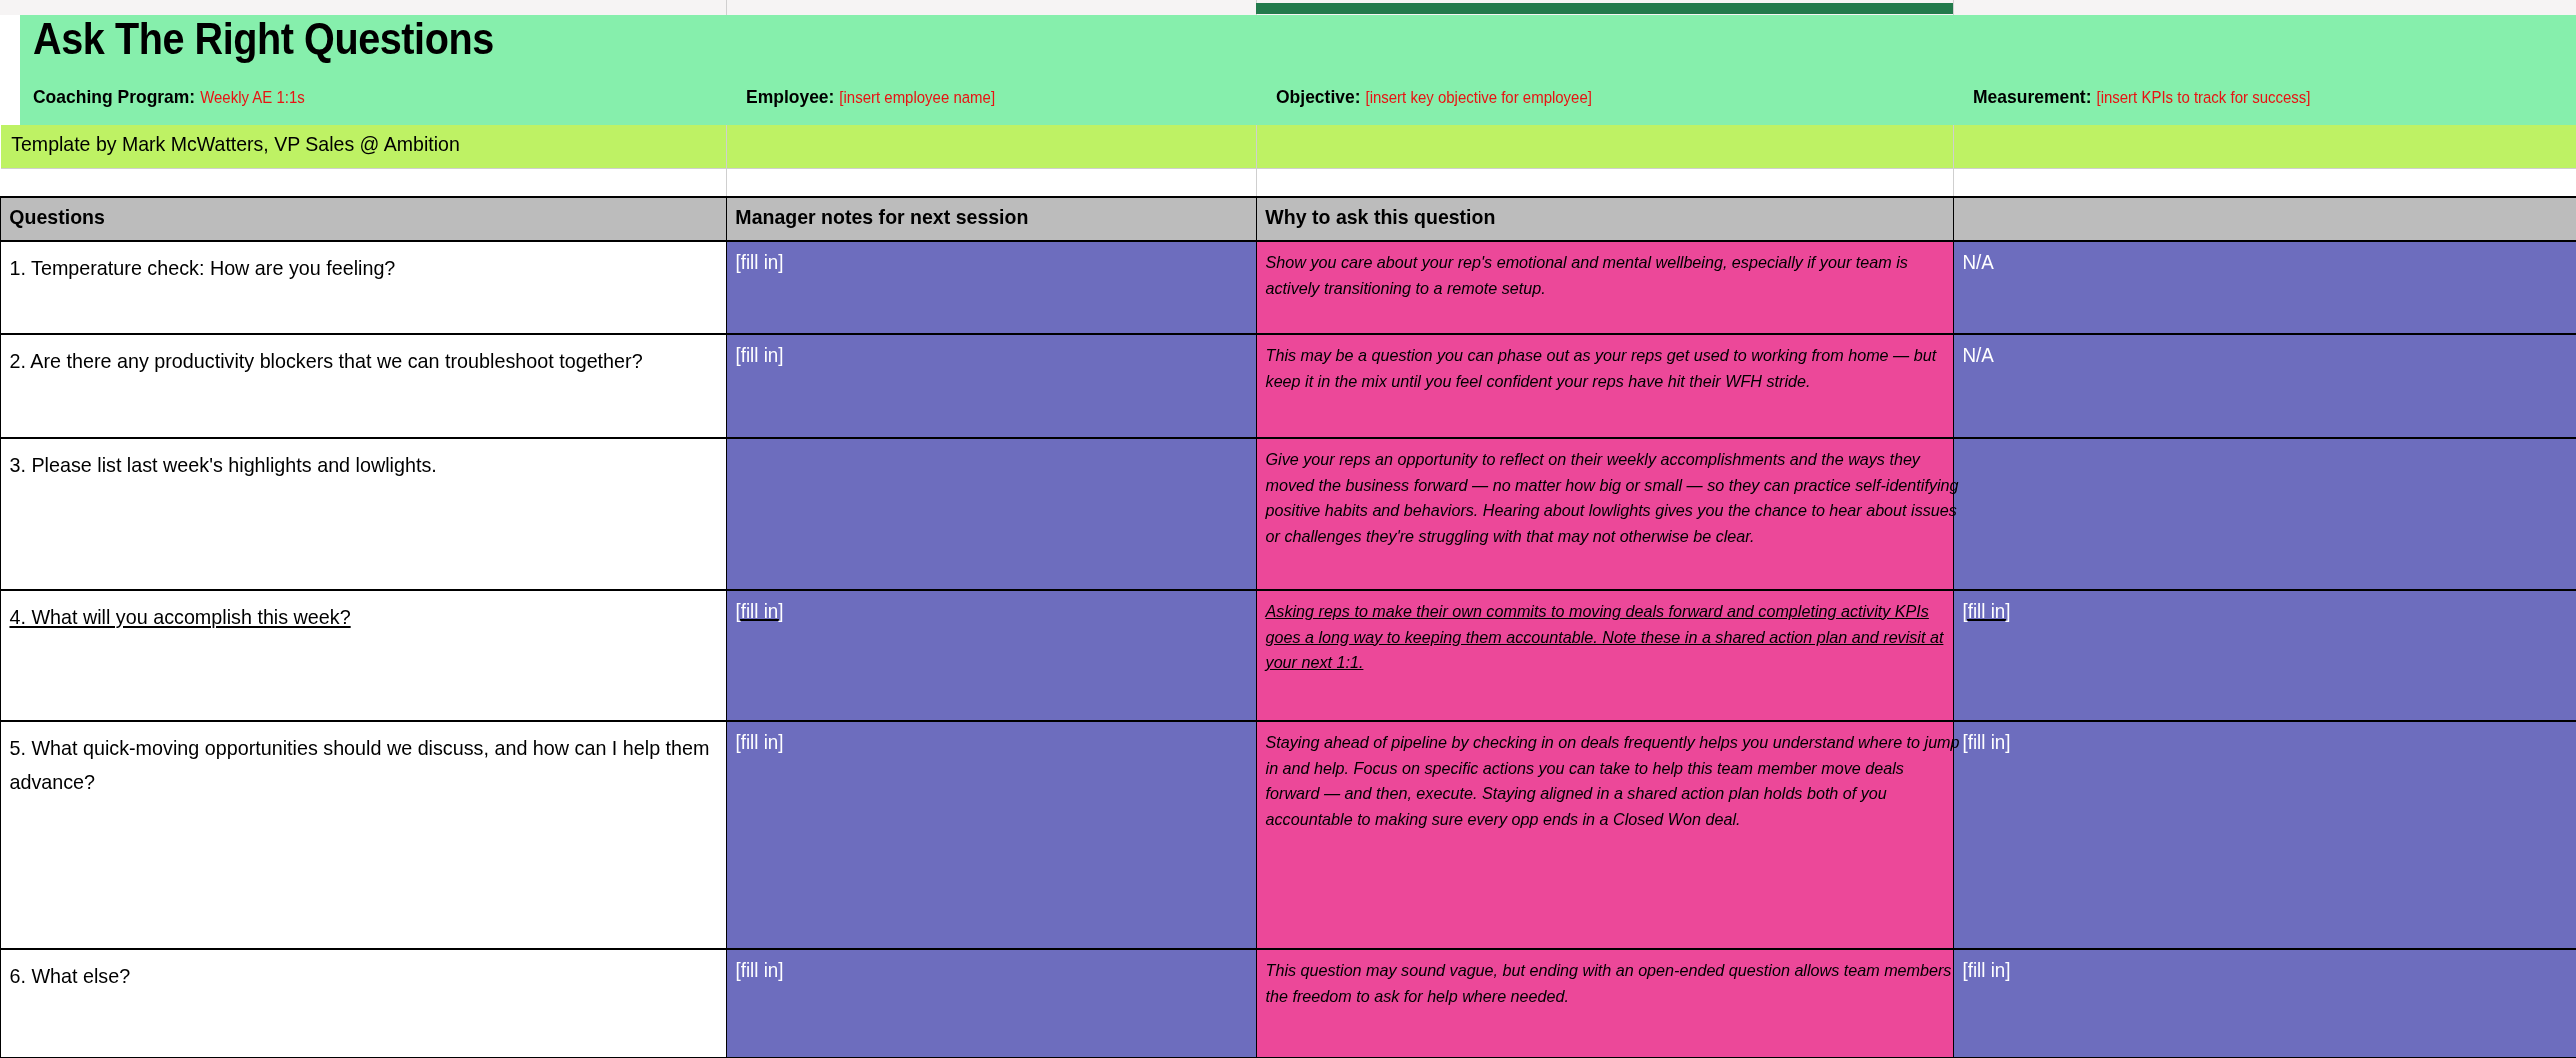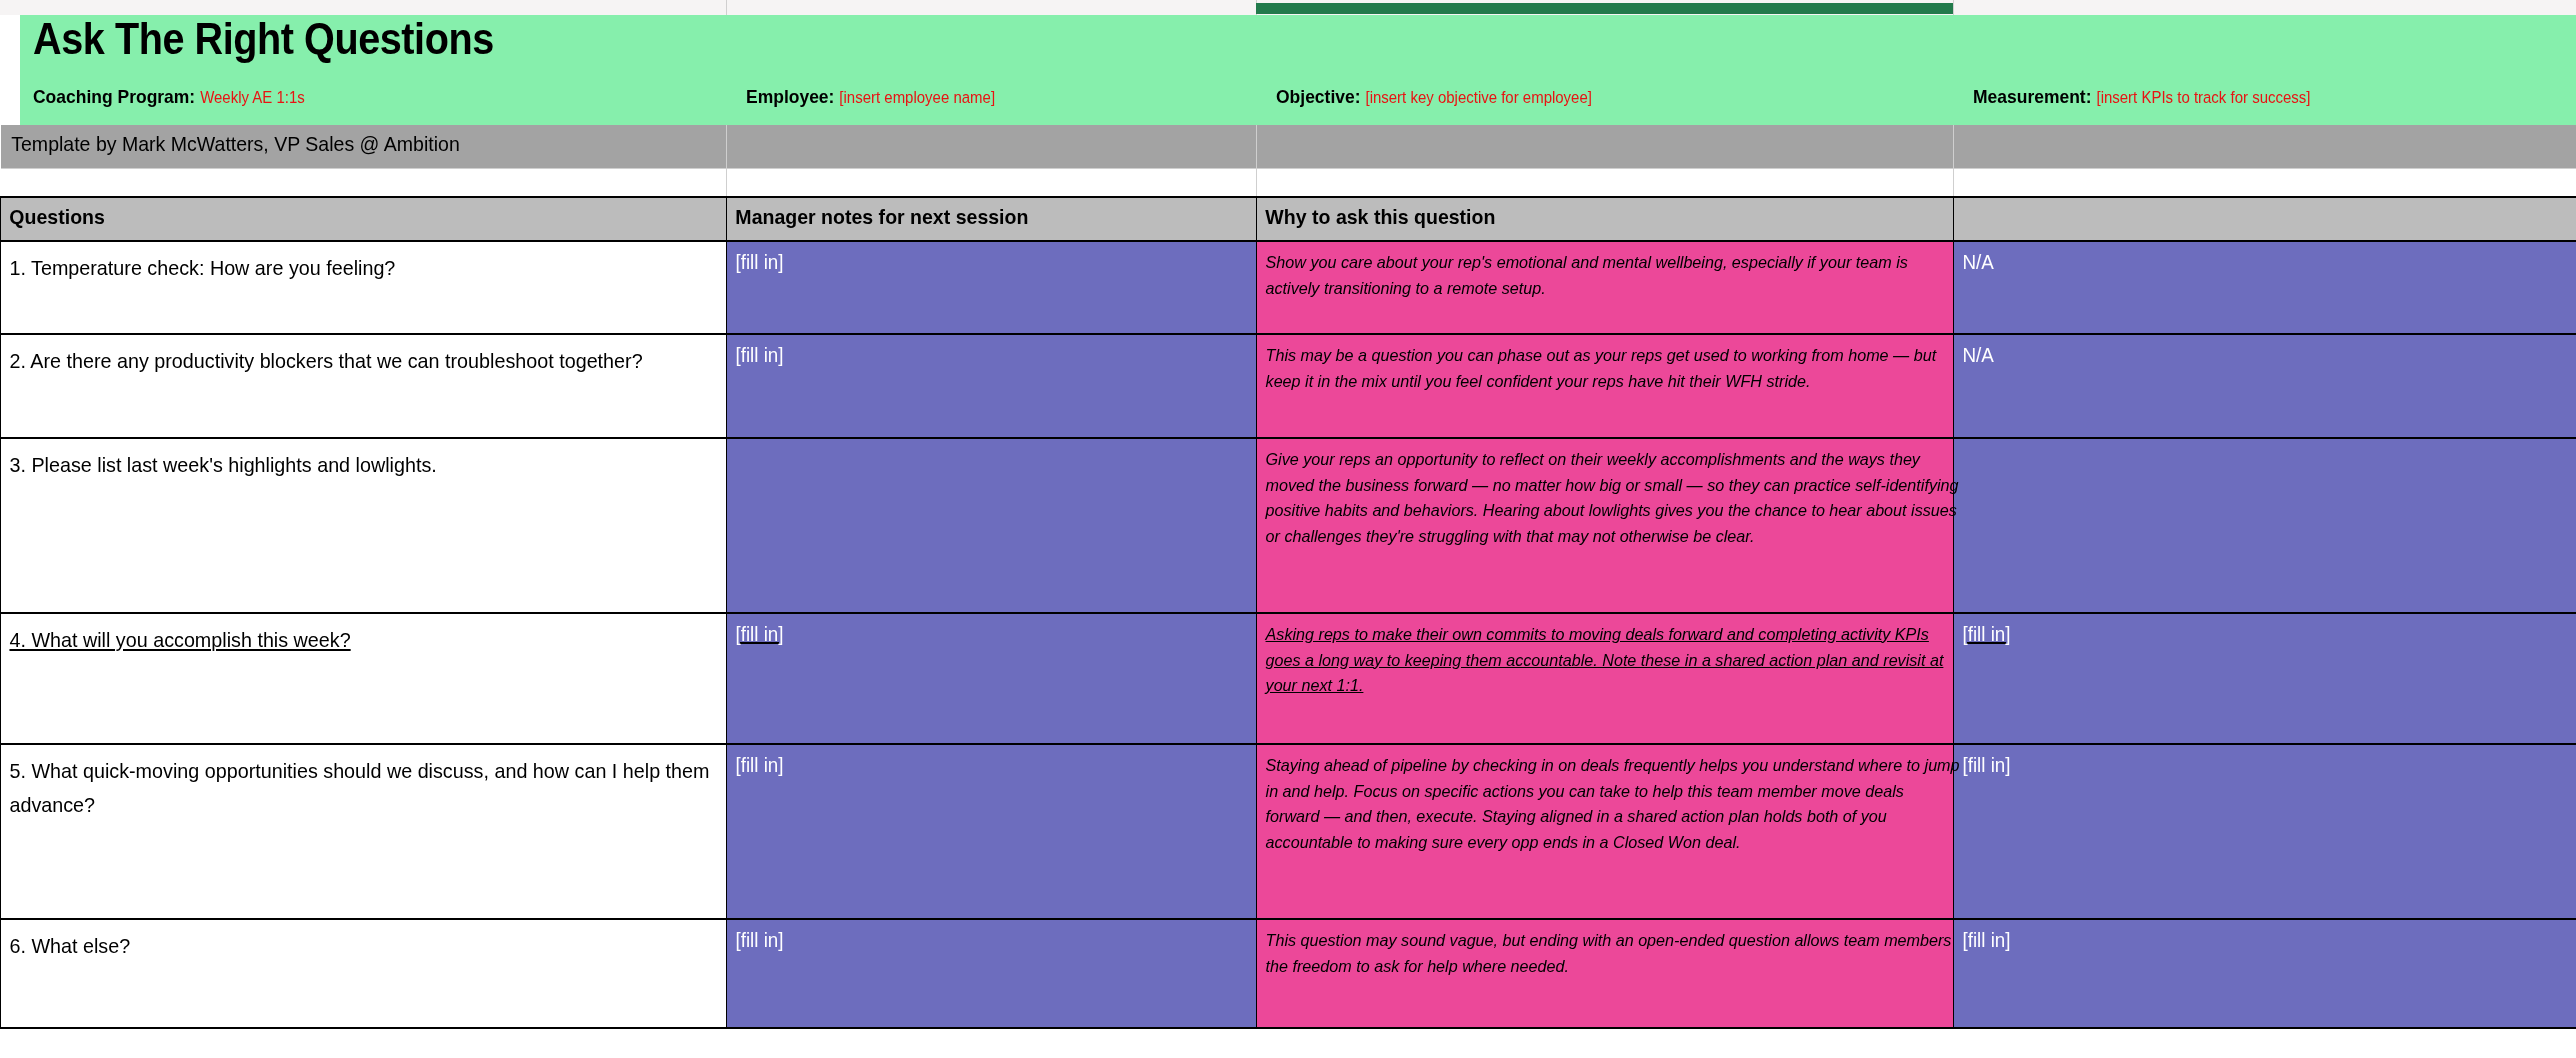--- a/index.html
+++ b/index.html
@@ -104,7 +104,7 @@
     border-left: 0.9px solid #cfcfcf;
     border-right: 0.9px solid #cfcfcf;
     border-bottom: 0.9px solid #cfcfcf;
-    background: #a3a3a3;
+    background: #bef264;
   }
   .attrib-row td:first-child { border-left: none; }
   .attrib-text {

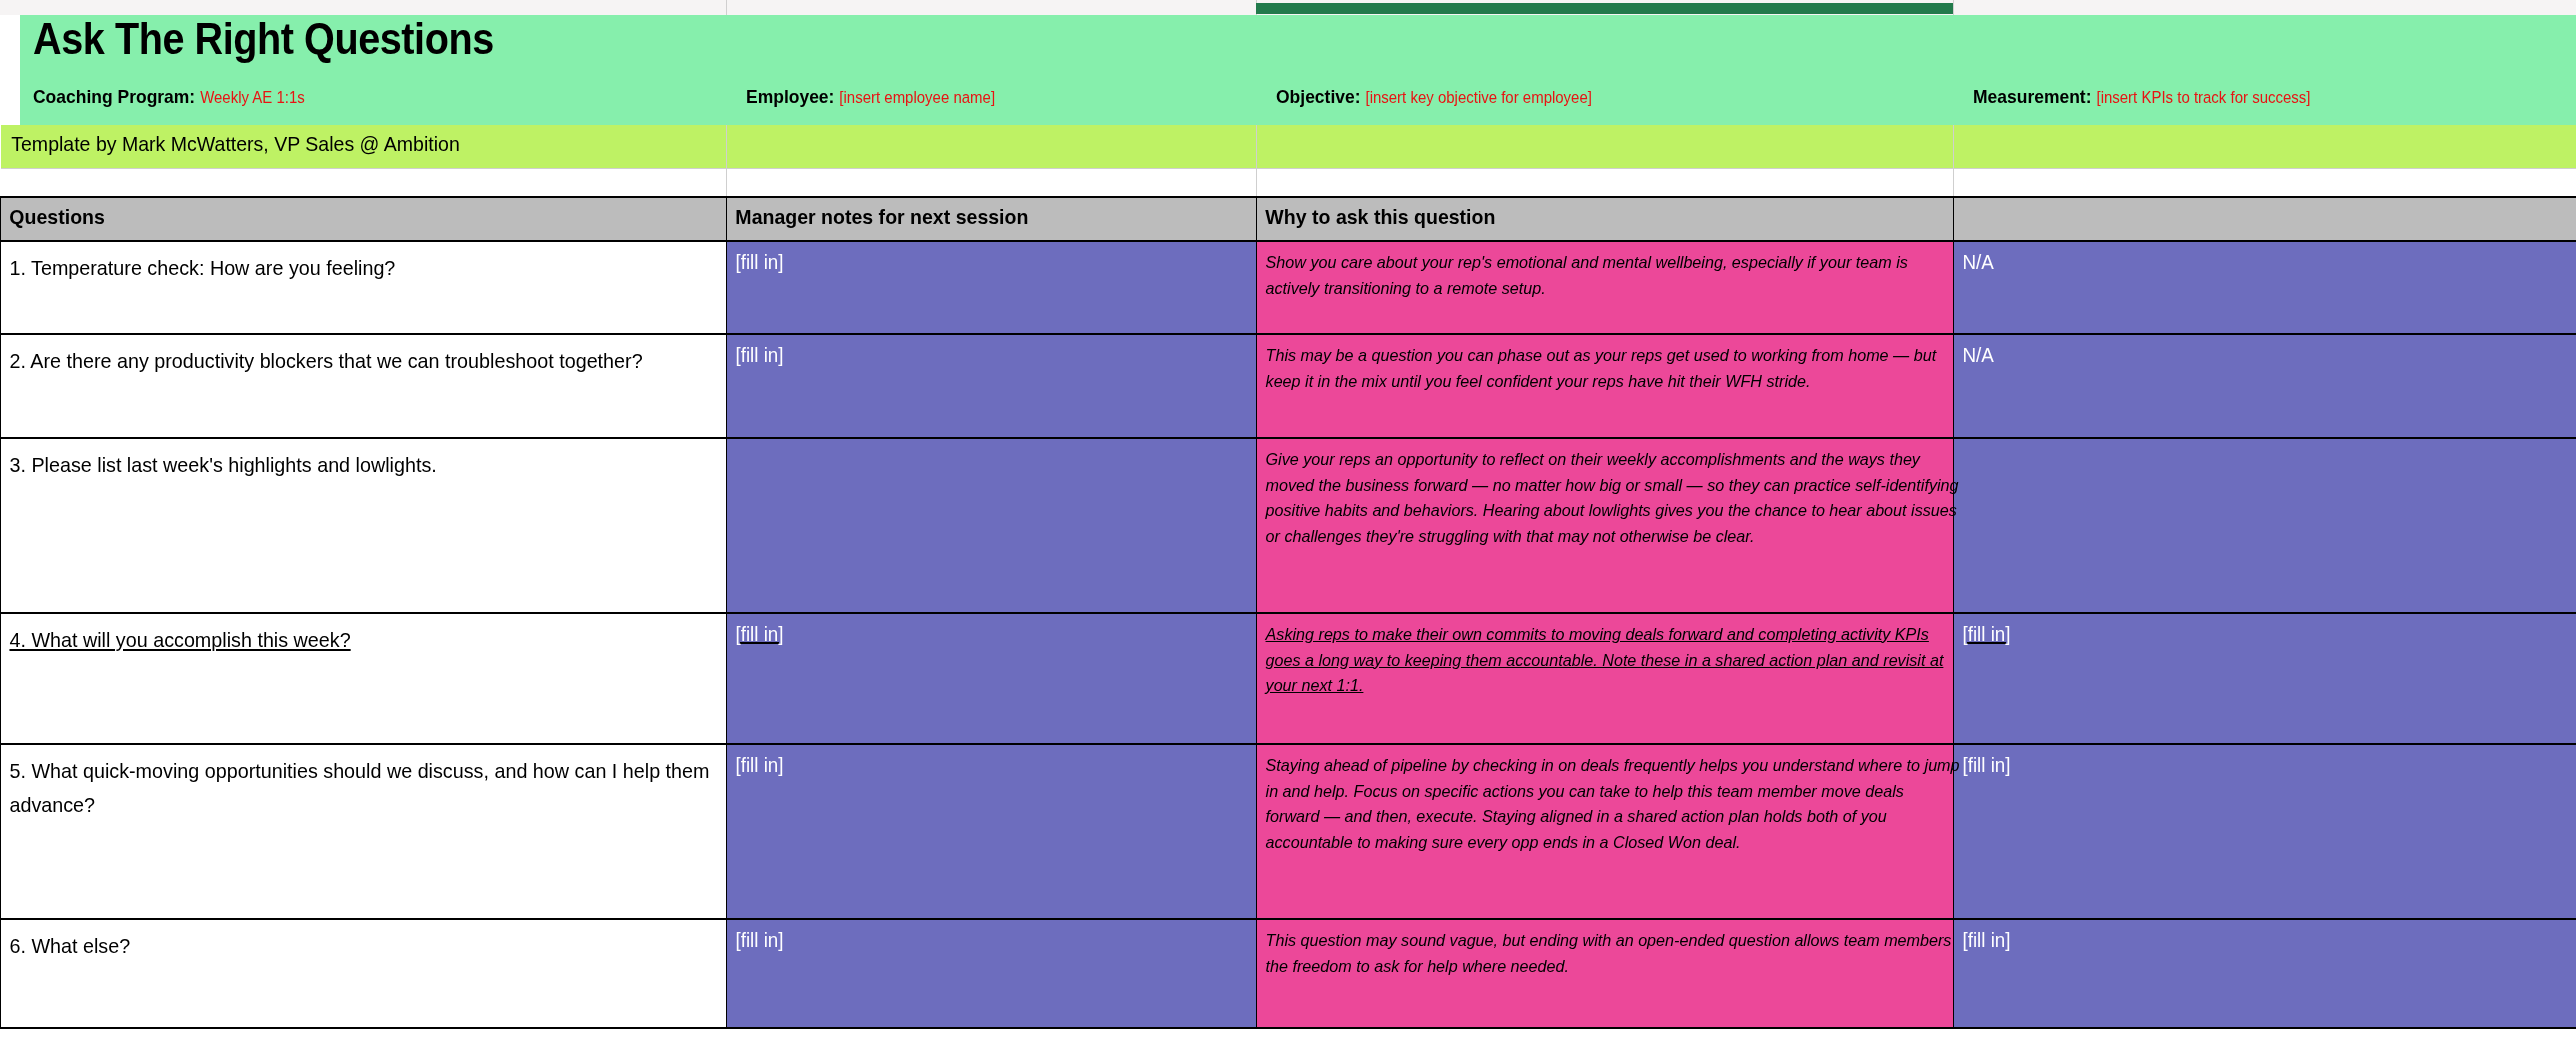--- a/index.html
+++ b/index.html
@@ -287,7 +287,7 @@
       </td>
     </tr>
 
-    <tr class="body-row" style="height:175px;">
+    <tr class="body-row" style="height:152px;">
       <td class="c-question">
         <div class="q-text">3. Please list last week's highlights and lowlights.</div>
       </td>

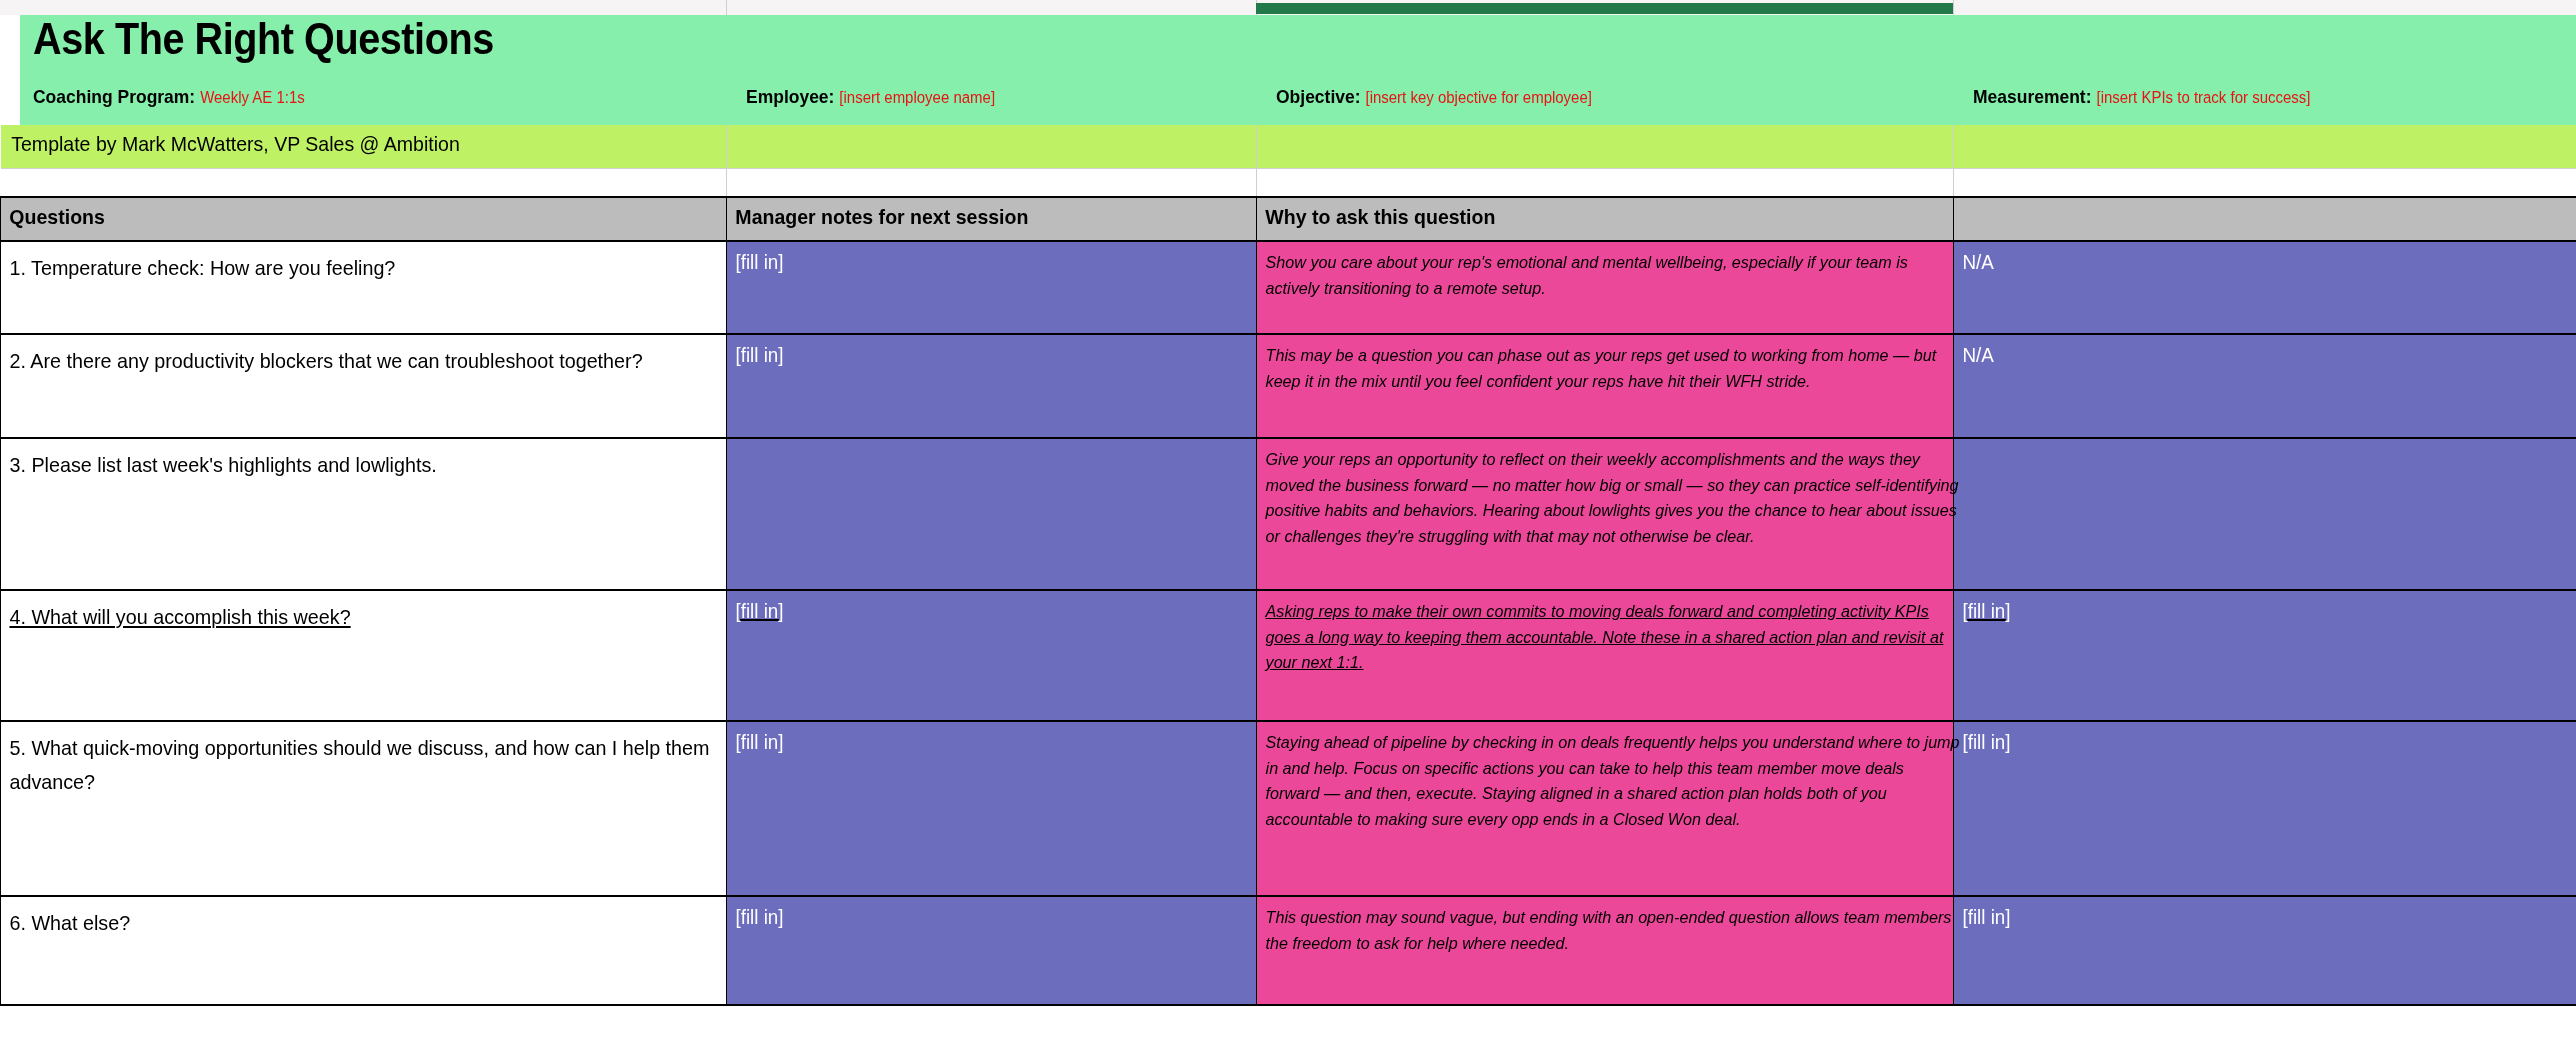--- a/index.html
+++ b/index.html
@@ -317,7 +317,7 @@
       </td>
     </tr>
 
-    <tr class="body-row" style="height:175px;margin-left:37px;">
+    <tr class="body-row" style="height:228px;margin-left:37px;">
       <td class="c-question">
         <div class="q-text">5. What quick-moving opportunities should we discuss, and how can I help them advance?</div>
       </td>

